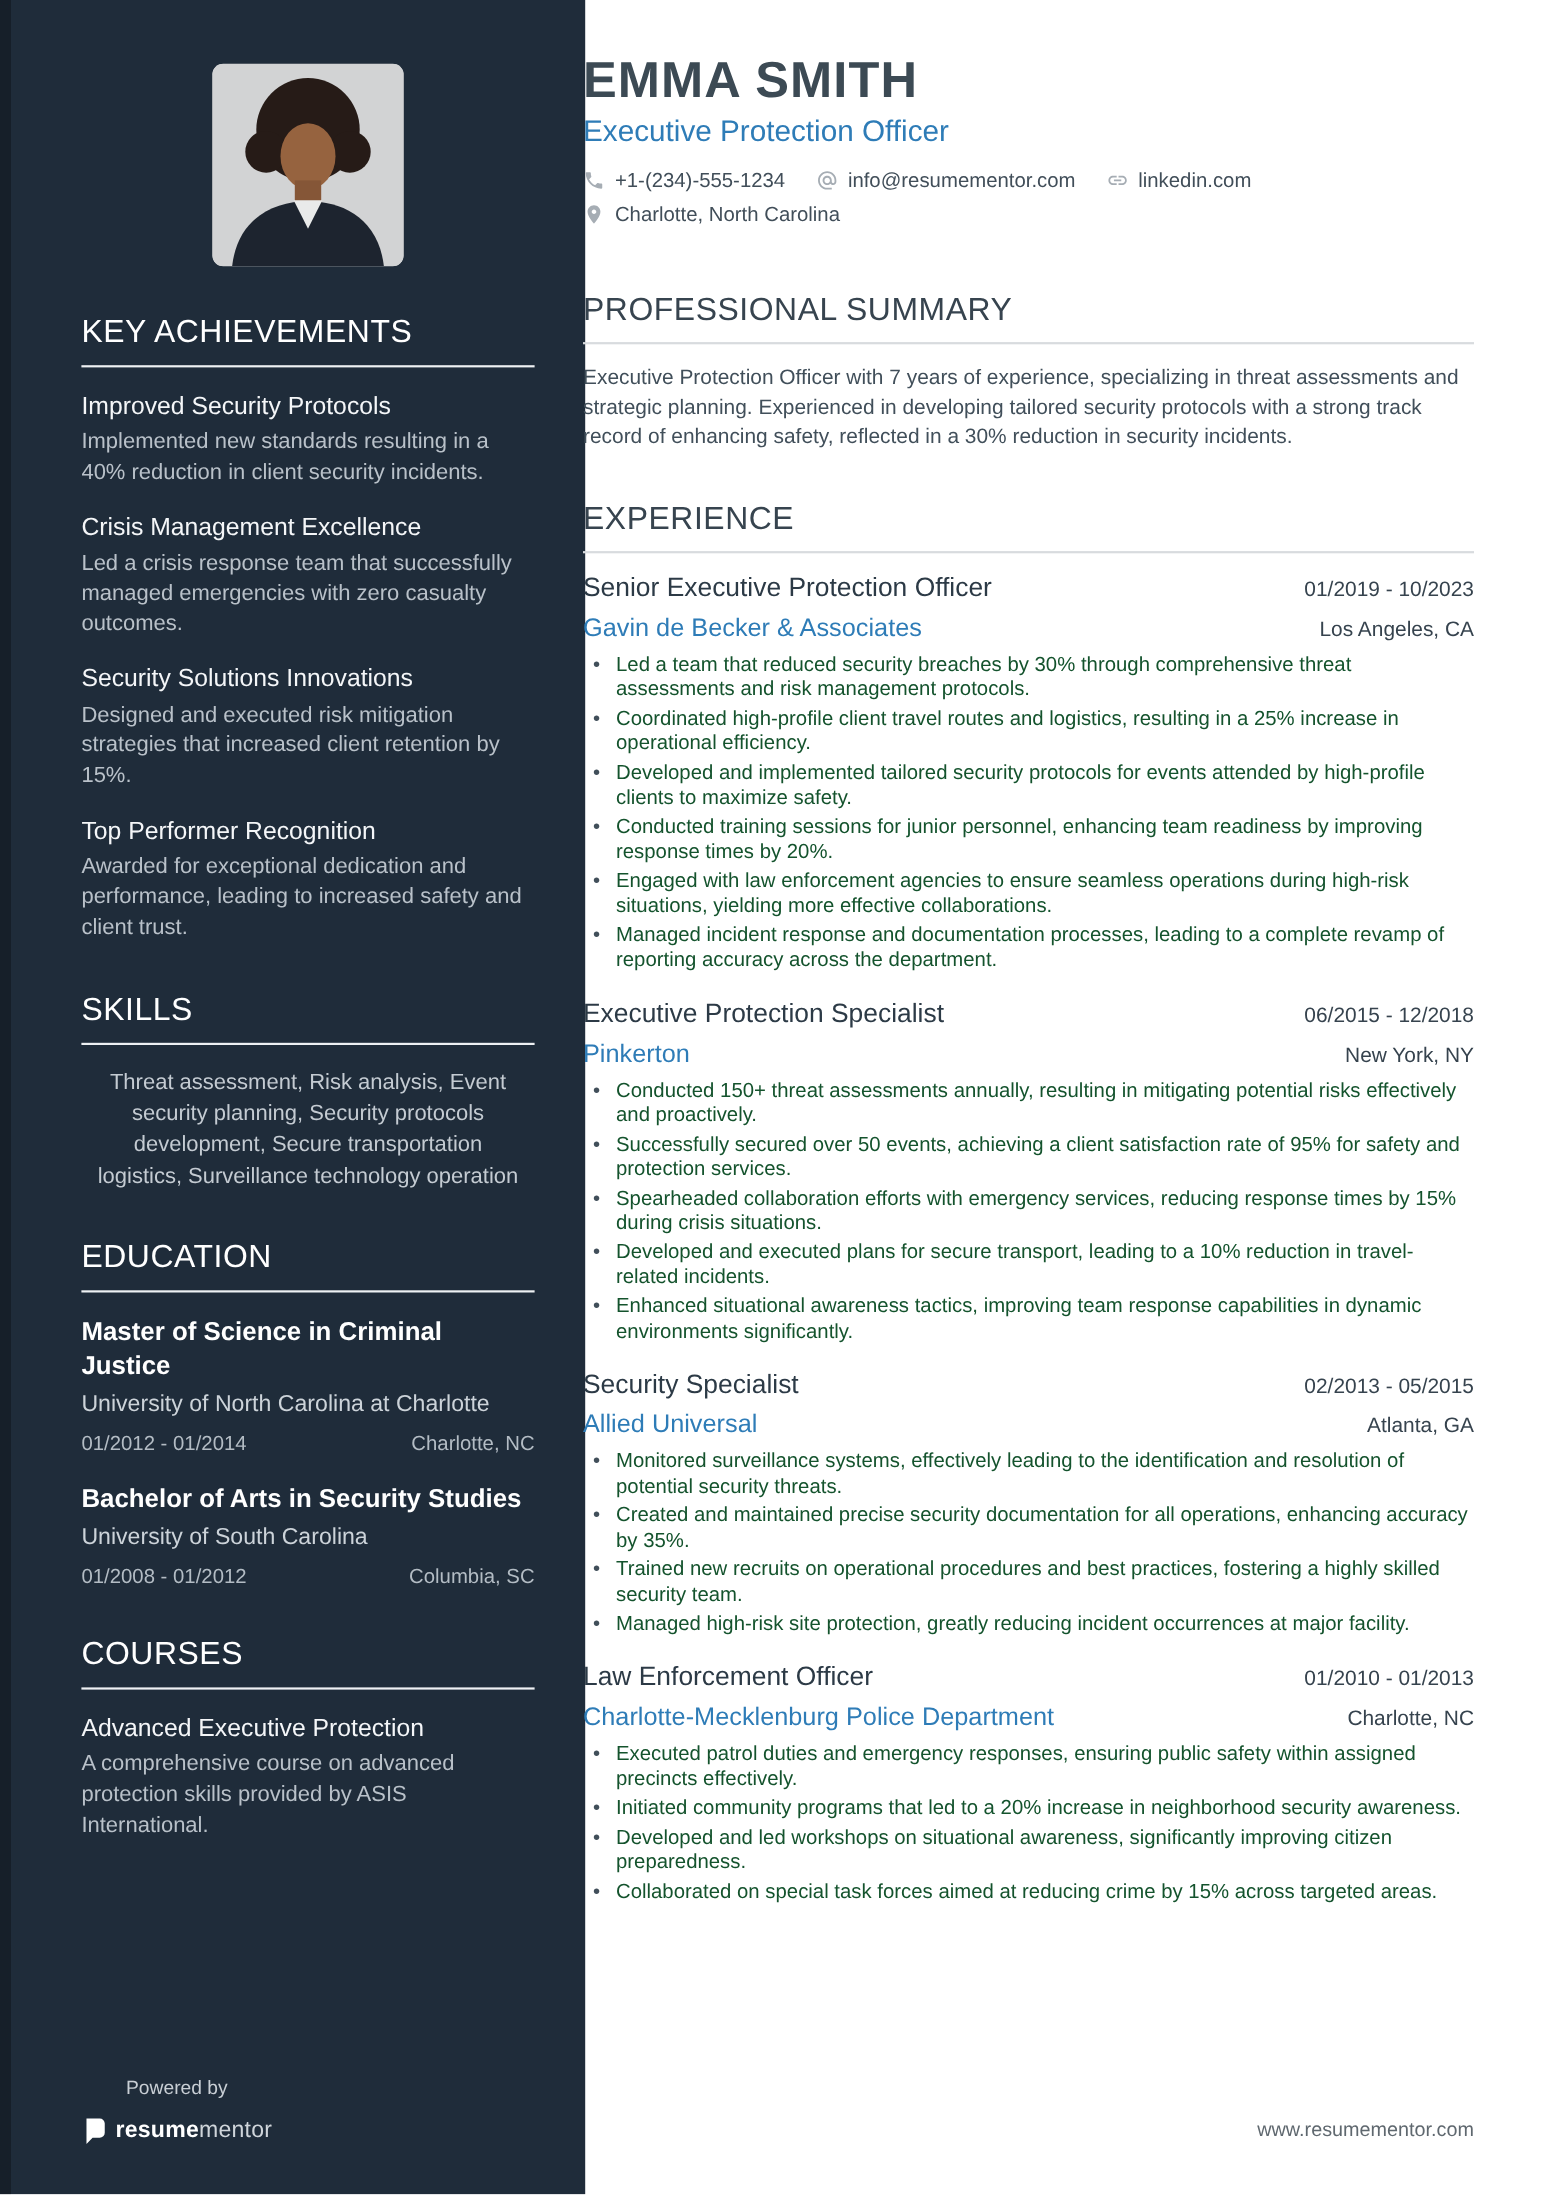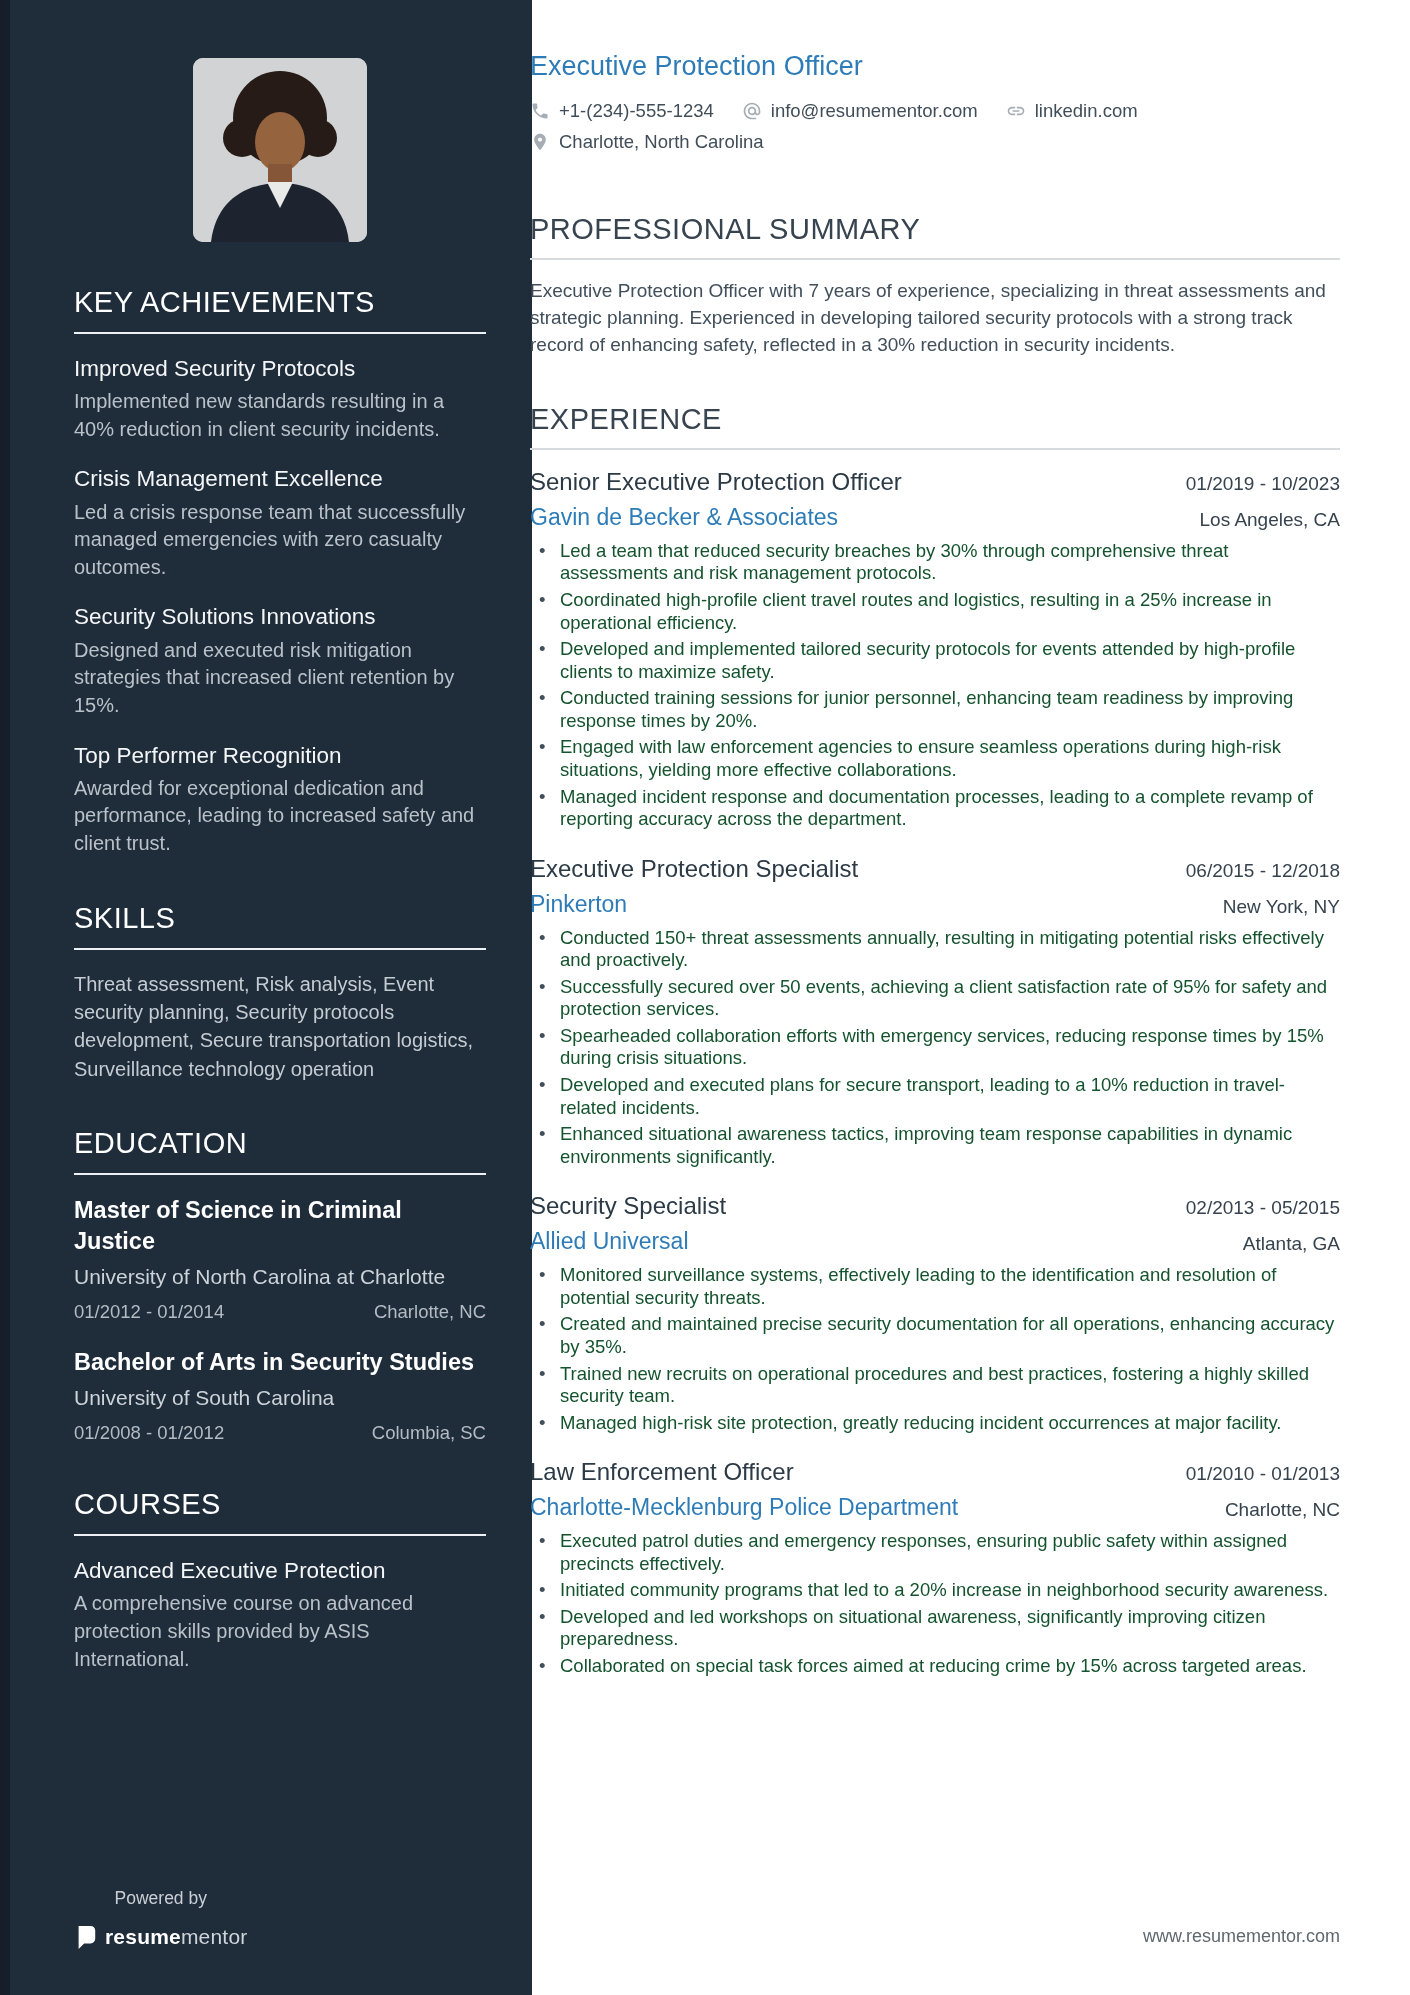--- a/index.html
+++ b/index.html
@@ -178,6 +178,7 @@
   <main class="main">
 
     <header>
+      <h1 class="name">EMMA SMITH</h1>
       <div class="job-headline">Executive Protection Officer</div>
 
       <div class="contact">

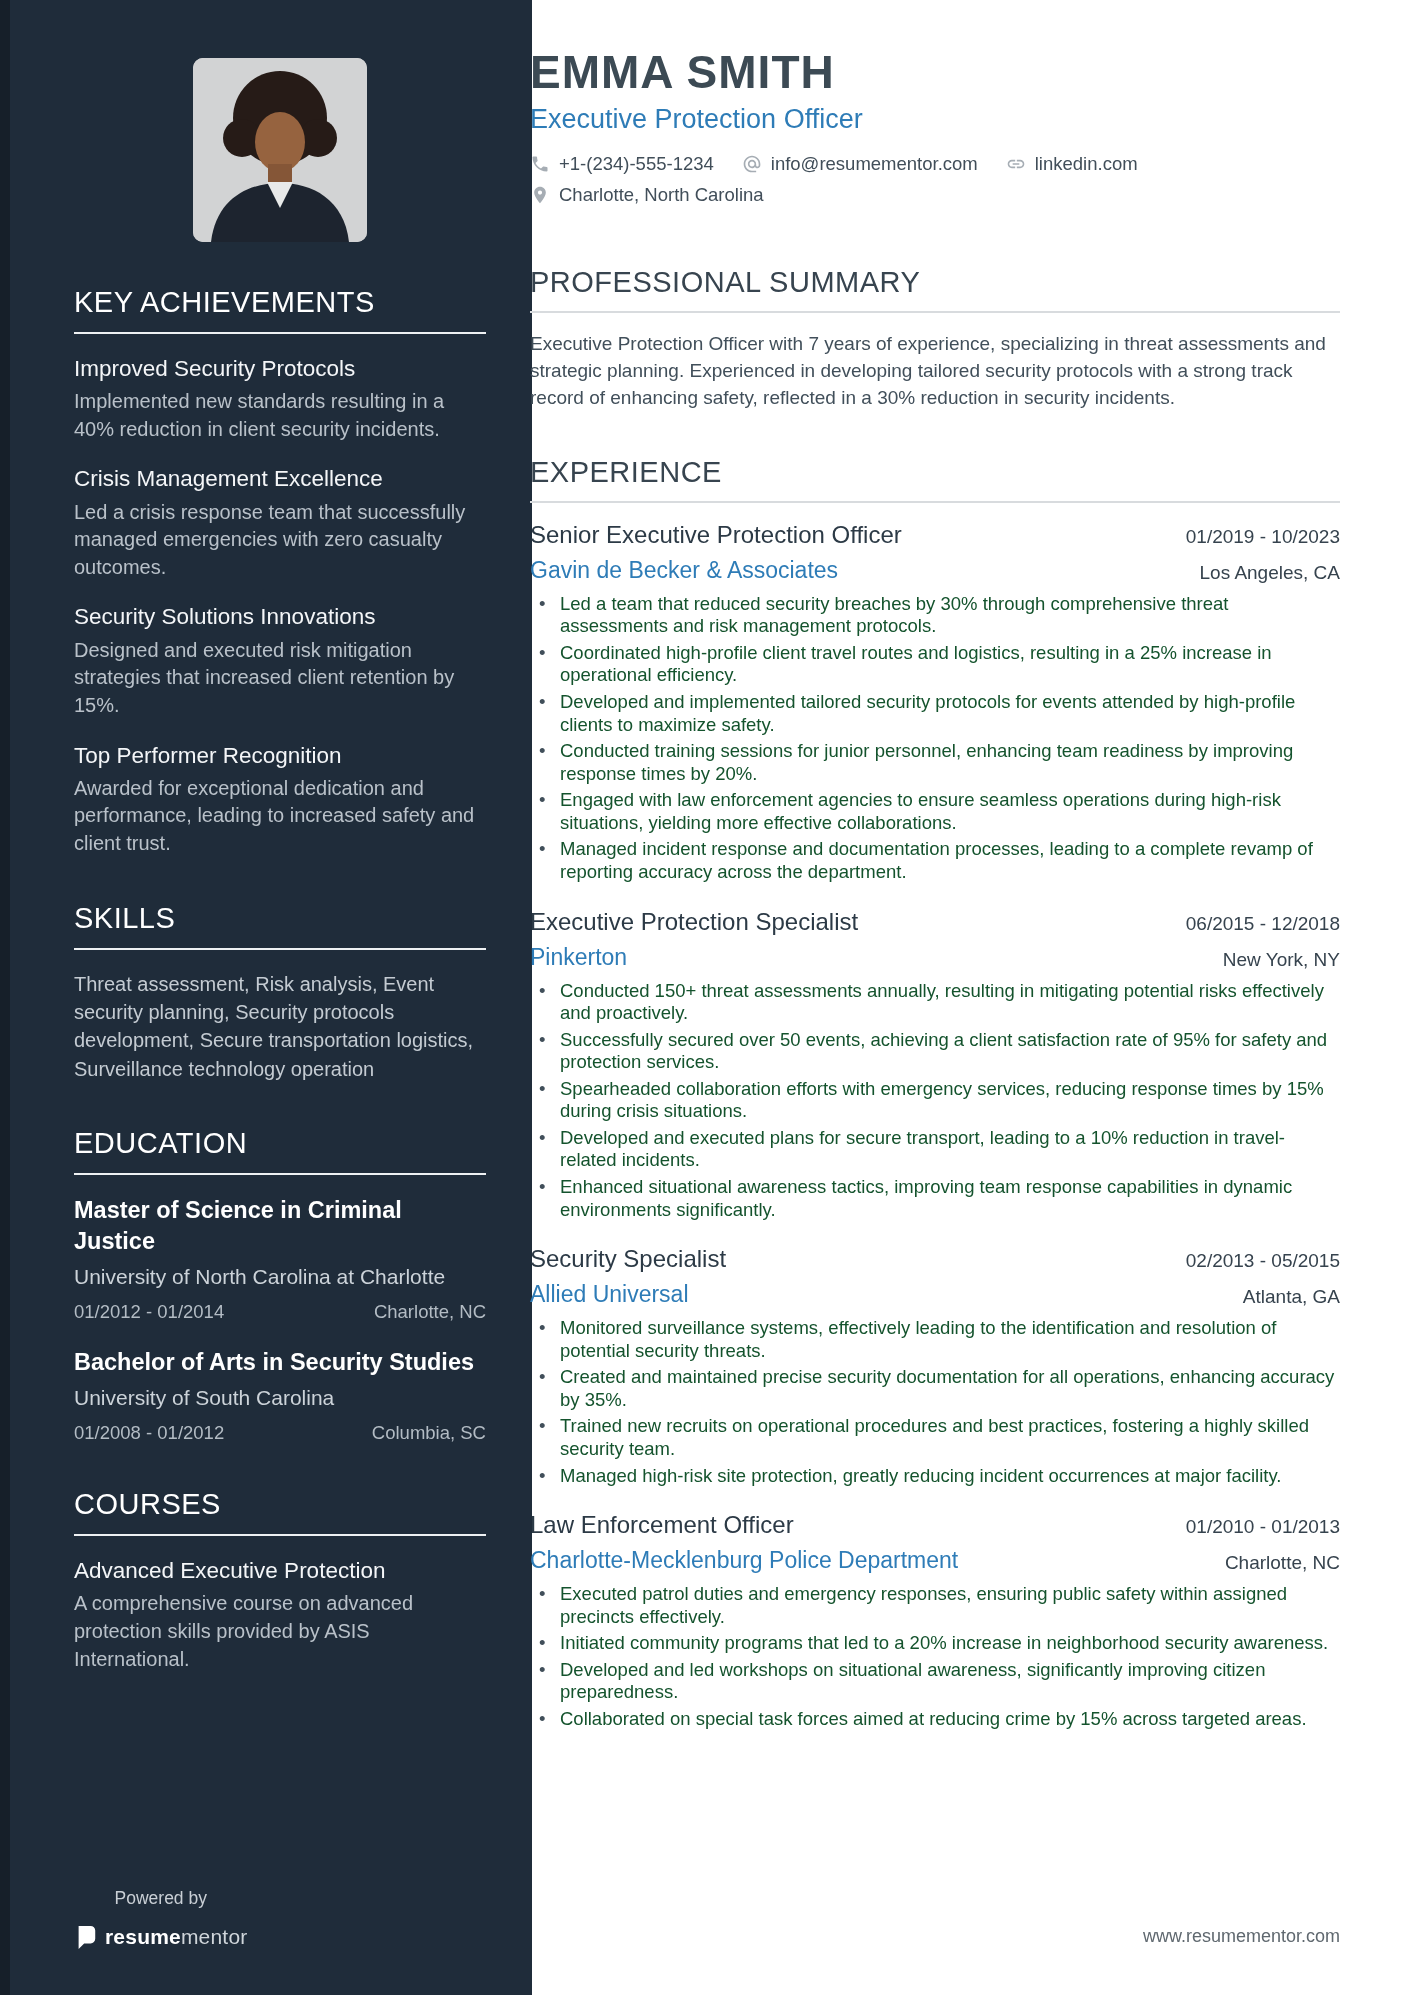--- a/index.html
+++ b/index.html
@@ -30,7 +30,7 @@
   .sb-item { margin-bottom:21px; }
   .sb-item-title { font-size:22.5px; font-weight:500; color:#f4f6f8; margin:0 0 5px 0; line-height:1.3; }
   .sb-item-text { font-size:20px; color:var(--sidebar-muted,#b9c1c9); line-height:1.38; margin:0; }
-  .sb-skills-text { font-size:20px; color:#c4cbd2; line-height:1.42; margin:0; }
+  .sb-skills-text { font-size:20px; color:#c4cbd2; line-height:1.42; margin:12px;text-align:center; }
   .edu-item { margin-bottom:24px; }
   .edu-degree { font-size:23.5px; font-weight:bold; color:#ffffff; margin:0 0 7px 0; line-height:1.3; }
   .edu-school { font-size:21px; color:#ccd3d9; line-height:1.32; margin:0 0 10px 0; }

